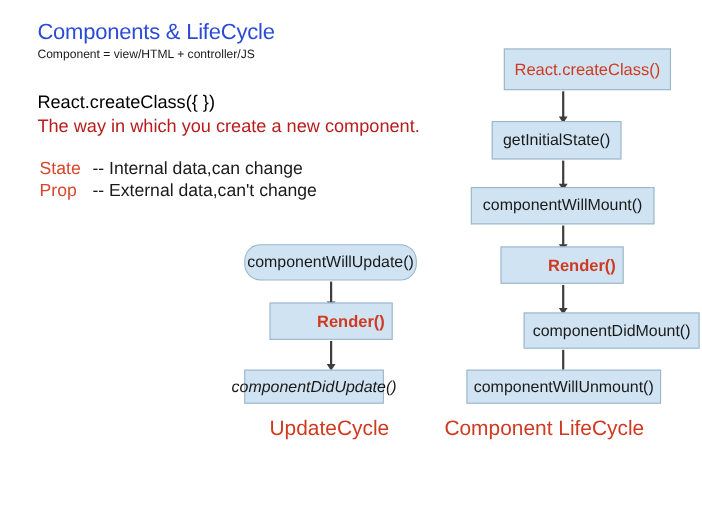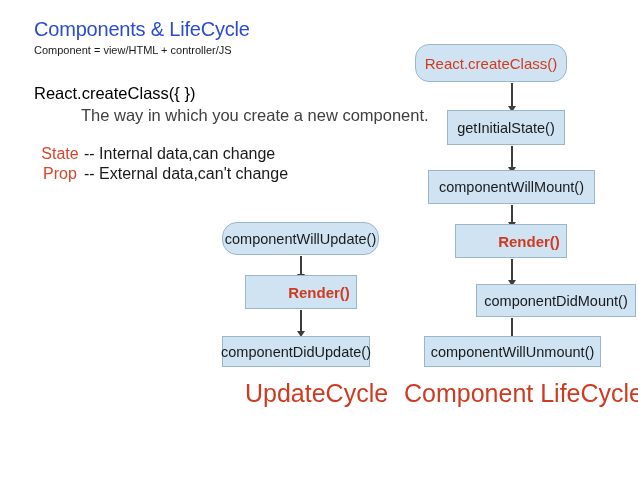--- a/index.html
+++ b/index.html
@@ -24,7 +24,7 @@
   }
 
   
-  .txt { position: absolute; white-space: nowrap; text-align: center; }
+  .txt { position: absolute; white-space: nowrap; }
 
   .title {
     left: 34px; top: 18px;

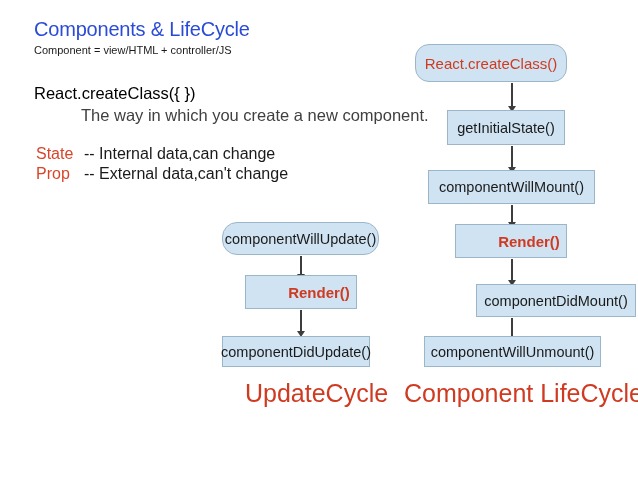--- a/index.html
+++ b/index.html
@@ -134,7 +134,7 @@
 
   <div class="txt line-prop"><span class="kw kw-prop">Prop</span><span>-- External data,can't change</span></div>
 
-  <div class="box red-plain" style="left:415px; top:44px; width:152px; height:38px;border-radius:14px;">React.createClass()</div>
+  <div class="box red-plain" style="left:458px; top:44px; width:152px; height:38px;">React.createClass()</div>
 
   <div class="arrow" style="left:511px; top:83px; height:30px;">
     <div class="shaft" style="height:24px;"></div>

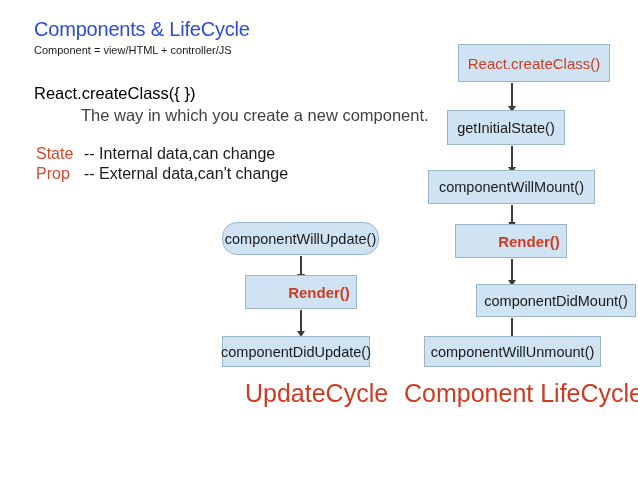--- a/index.html
+++ b/index.html
@@ -45,8 +45,7 @@
   .line-theway {
     left: 34px; top: 106px;
     font-size: 16.5px;
-    color: #404040;
-    margin-left: 47px;
+    color: #b91c1c;
   }
   .line-state {
     left: 36px; top: 145px;

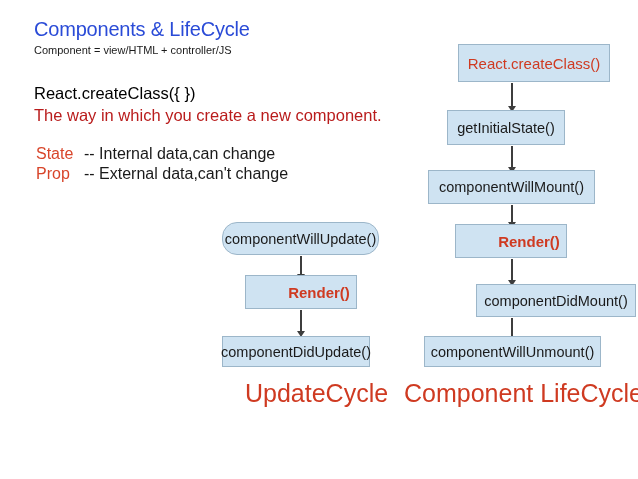--- a/index.html
+++ b/index.html
@@ -186,7 +186,7 @@
     <div class="head" style="top:21px;"></div>
   </div>
 
-  <div class="box" style="left:222px; top:336px; width:148px; height:31px;">componentDidUpdate()</div>
+  <div class="box" style="left:222px; top:336px; width:127px; height:31px;font-style:italic;">componentDidUpdate()</div>
 
   <div class="caption cap-update">UpdateCycle</div>
 

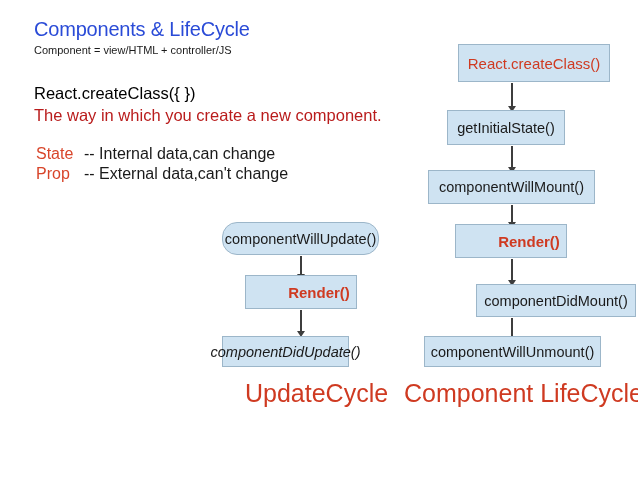--- a/index.html
+++ b/index.html
@@ -109,7 +109,7 @@
   
   .caption {
     position: absolute;
-    font-size: 25px;
+    font-size: 19px;
     color: #cf3a21;
     white-space: nowrap;
   }

